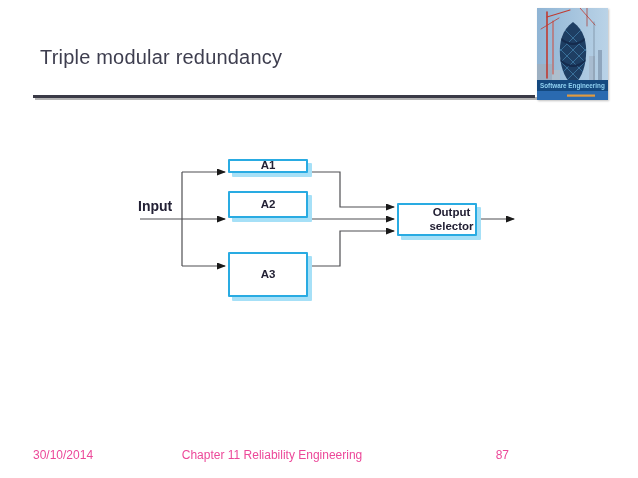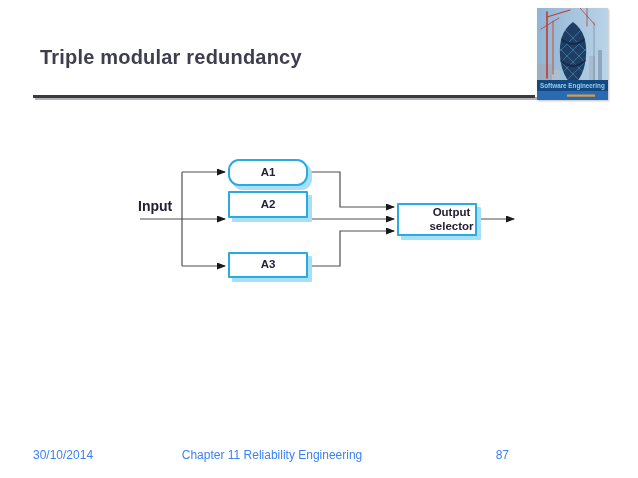--- a/index.html
+++ b/index.html
@@ -9,7 +9,7 @@
   }
   .page-title{
     position:absolute;left:40px;top:46px;margin:0;
-    font-size:20px;font-weight:700;color:#3e3e4f;letter-spacing:0.2px;
+    font-size:20px;font-weight:400;color:#3e3e4f;letter-spacing:0.2px;
   }
   .title-rule{
     position:absolute;left:33px;top:95px;width:502px;height:3px;

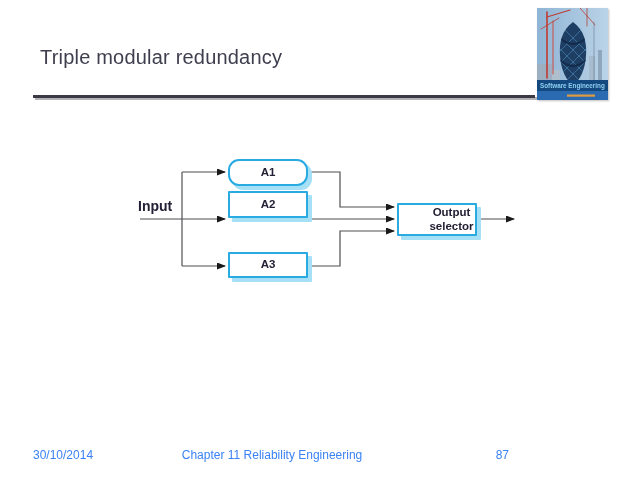--- a/index.html
+++ b/index.html
@@ -28,7 +28,7 @@
     font-size:11.5px;font-weight:700;color:#232135;text-align:center;
     line-height:1.15;
   }
-  .node-a1{left:228px;top:159px;width:80px;height:27px;border-radius:11px;}
+  .node-a1{left:228px;top:159px;width:80px;height:14px;}
   .node-a2{left:228px;top:191px;width:80px;height:27px;}
   .node-a3{left:228px;top:252px;width:80px;height:26px;}
   .node-out{left:397px;top:203px;width:80px;height:33px;padding-left:29px;}

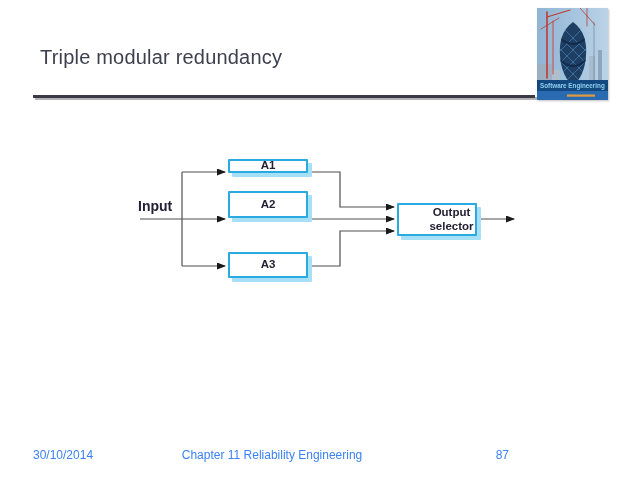--- a/index.html
+++ b/index.html
@@ -30,7 +30,7 @@
   }
   .node-a1{left:228px;top:159px;width:80px;height:14px;}
   .node-a2{left:228px;top:191px;width:80px;height:27px;}
-  .node-a3{left:228px;top:252px;width:80px;height:26px;}
+  .node-a3{left:228px;top:252px;width:80px;height:45px;}
   .node-out{left:397px;top:203px;width:80px;height:33px;padding-left:29px;}
   .input-label{
     position:absolute;left:138px;top:198px;

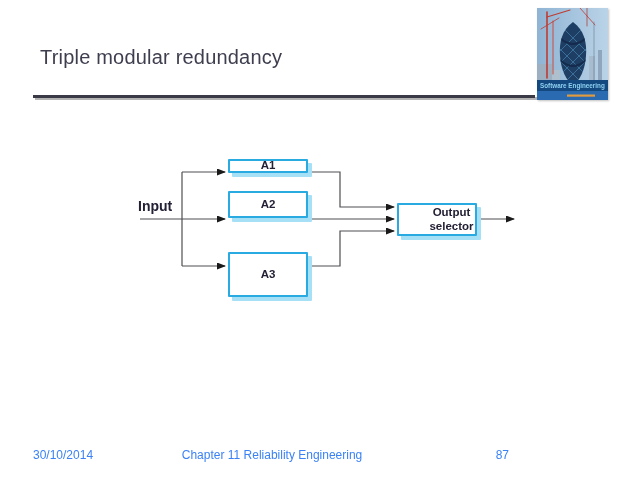--- a/index.html
+++ b/index.html
@@ -37,7 +37,7 @@
     font-size:14px;font-weight:700;color:#232135;
   }
   .footer{position:absolute;left:0;top:448px;width:532px;height:16px;
-    font-size:12px;color:#3b82f6;}
+    font-size:12px;color:#ec4899;}
   .footer-date{position:absolute;left:33px;top:0;}
   .footer-chapter{position:absolute;left:0;right:0;top:0;text-align:center;padding-left:12px;}
   .footer-page{position:absolute;right:23px;top:0;}

